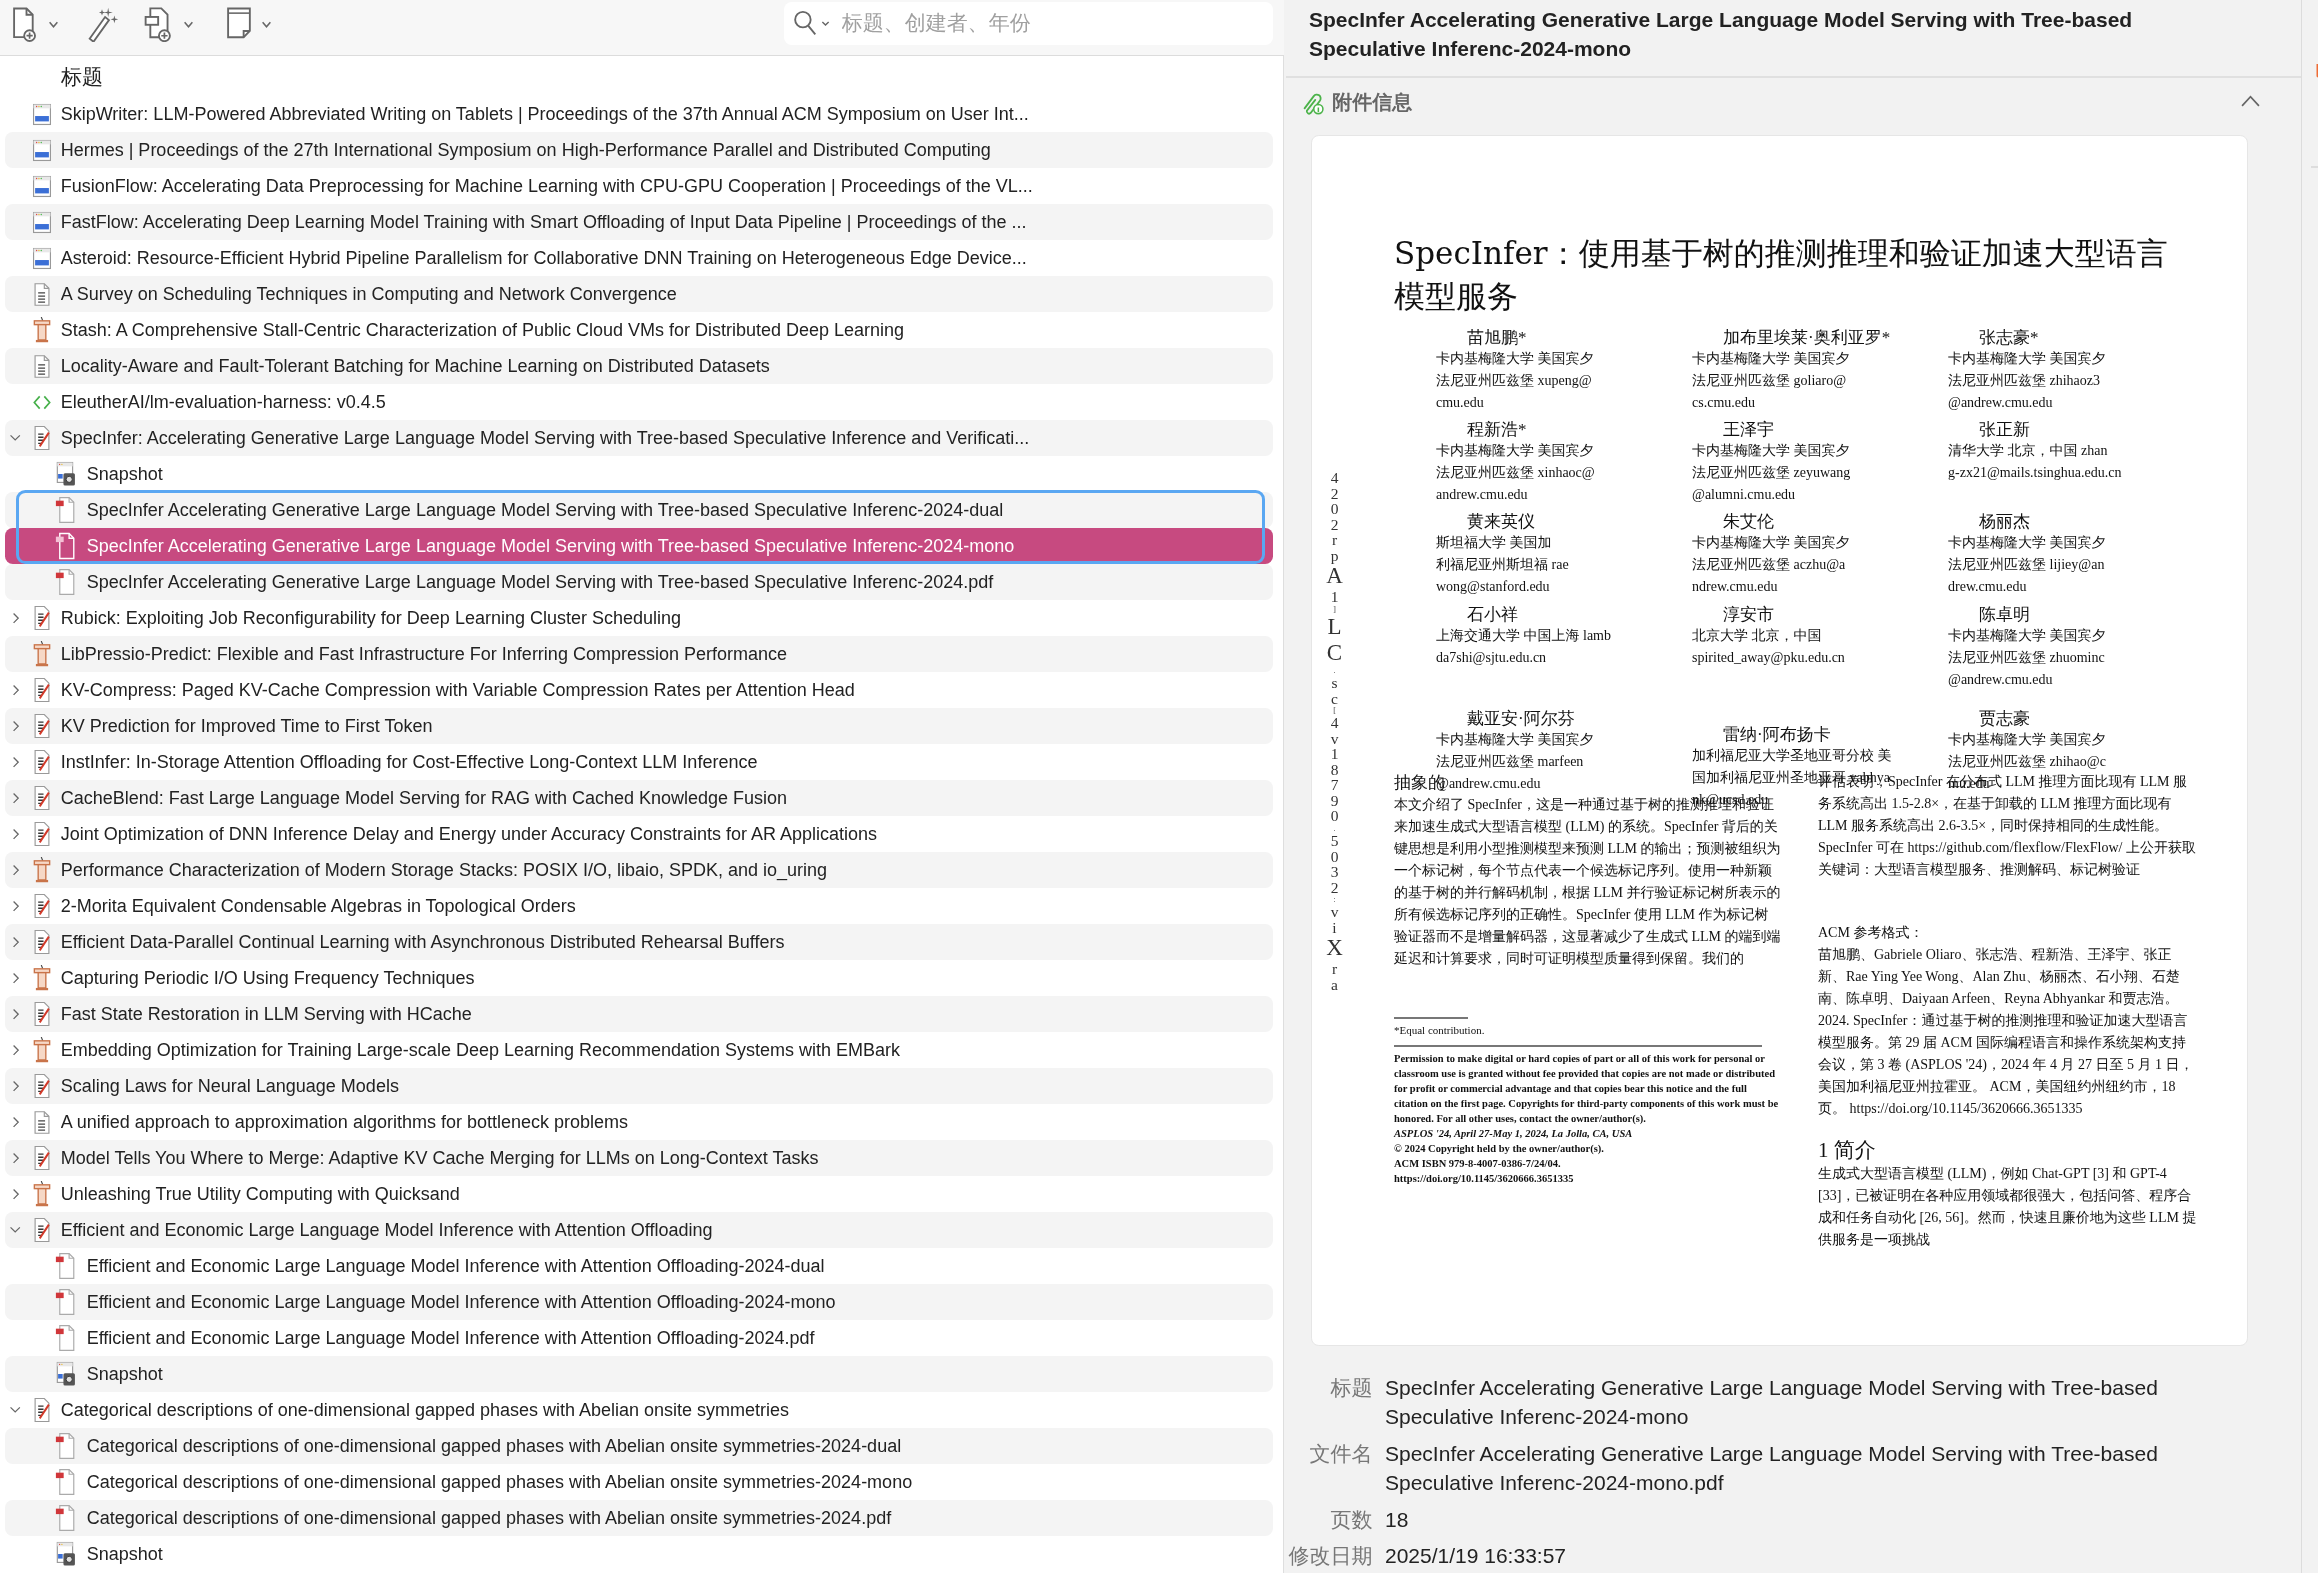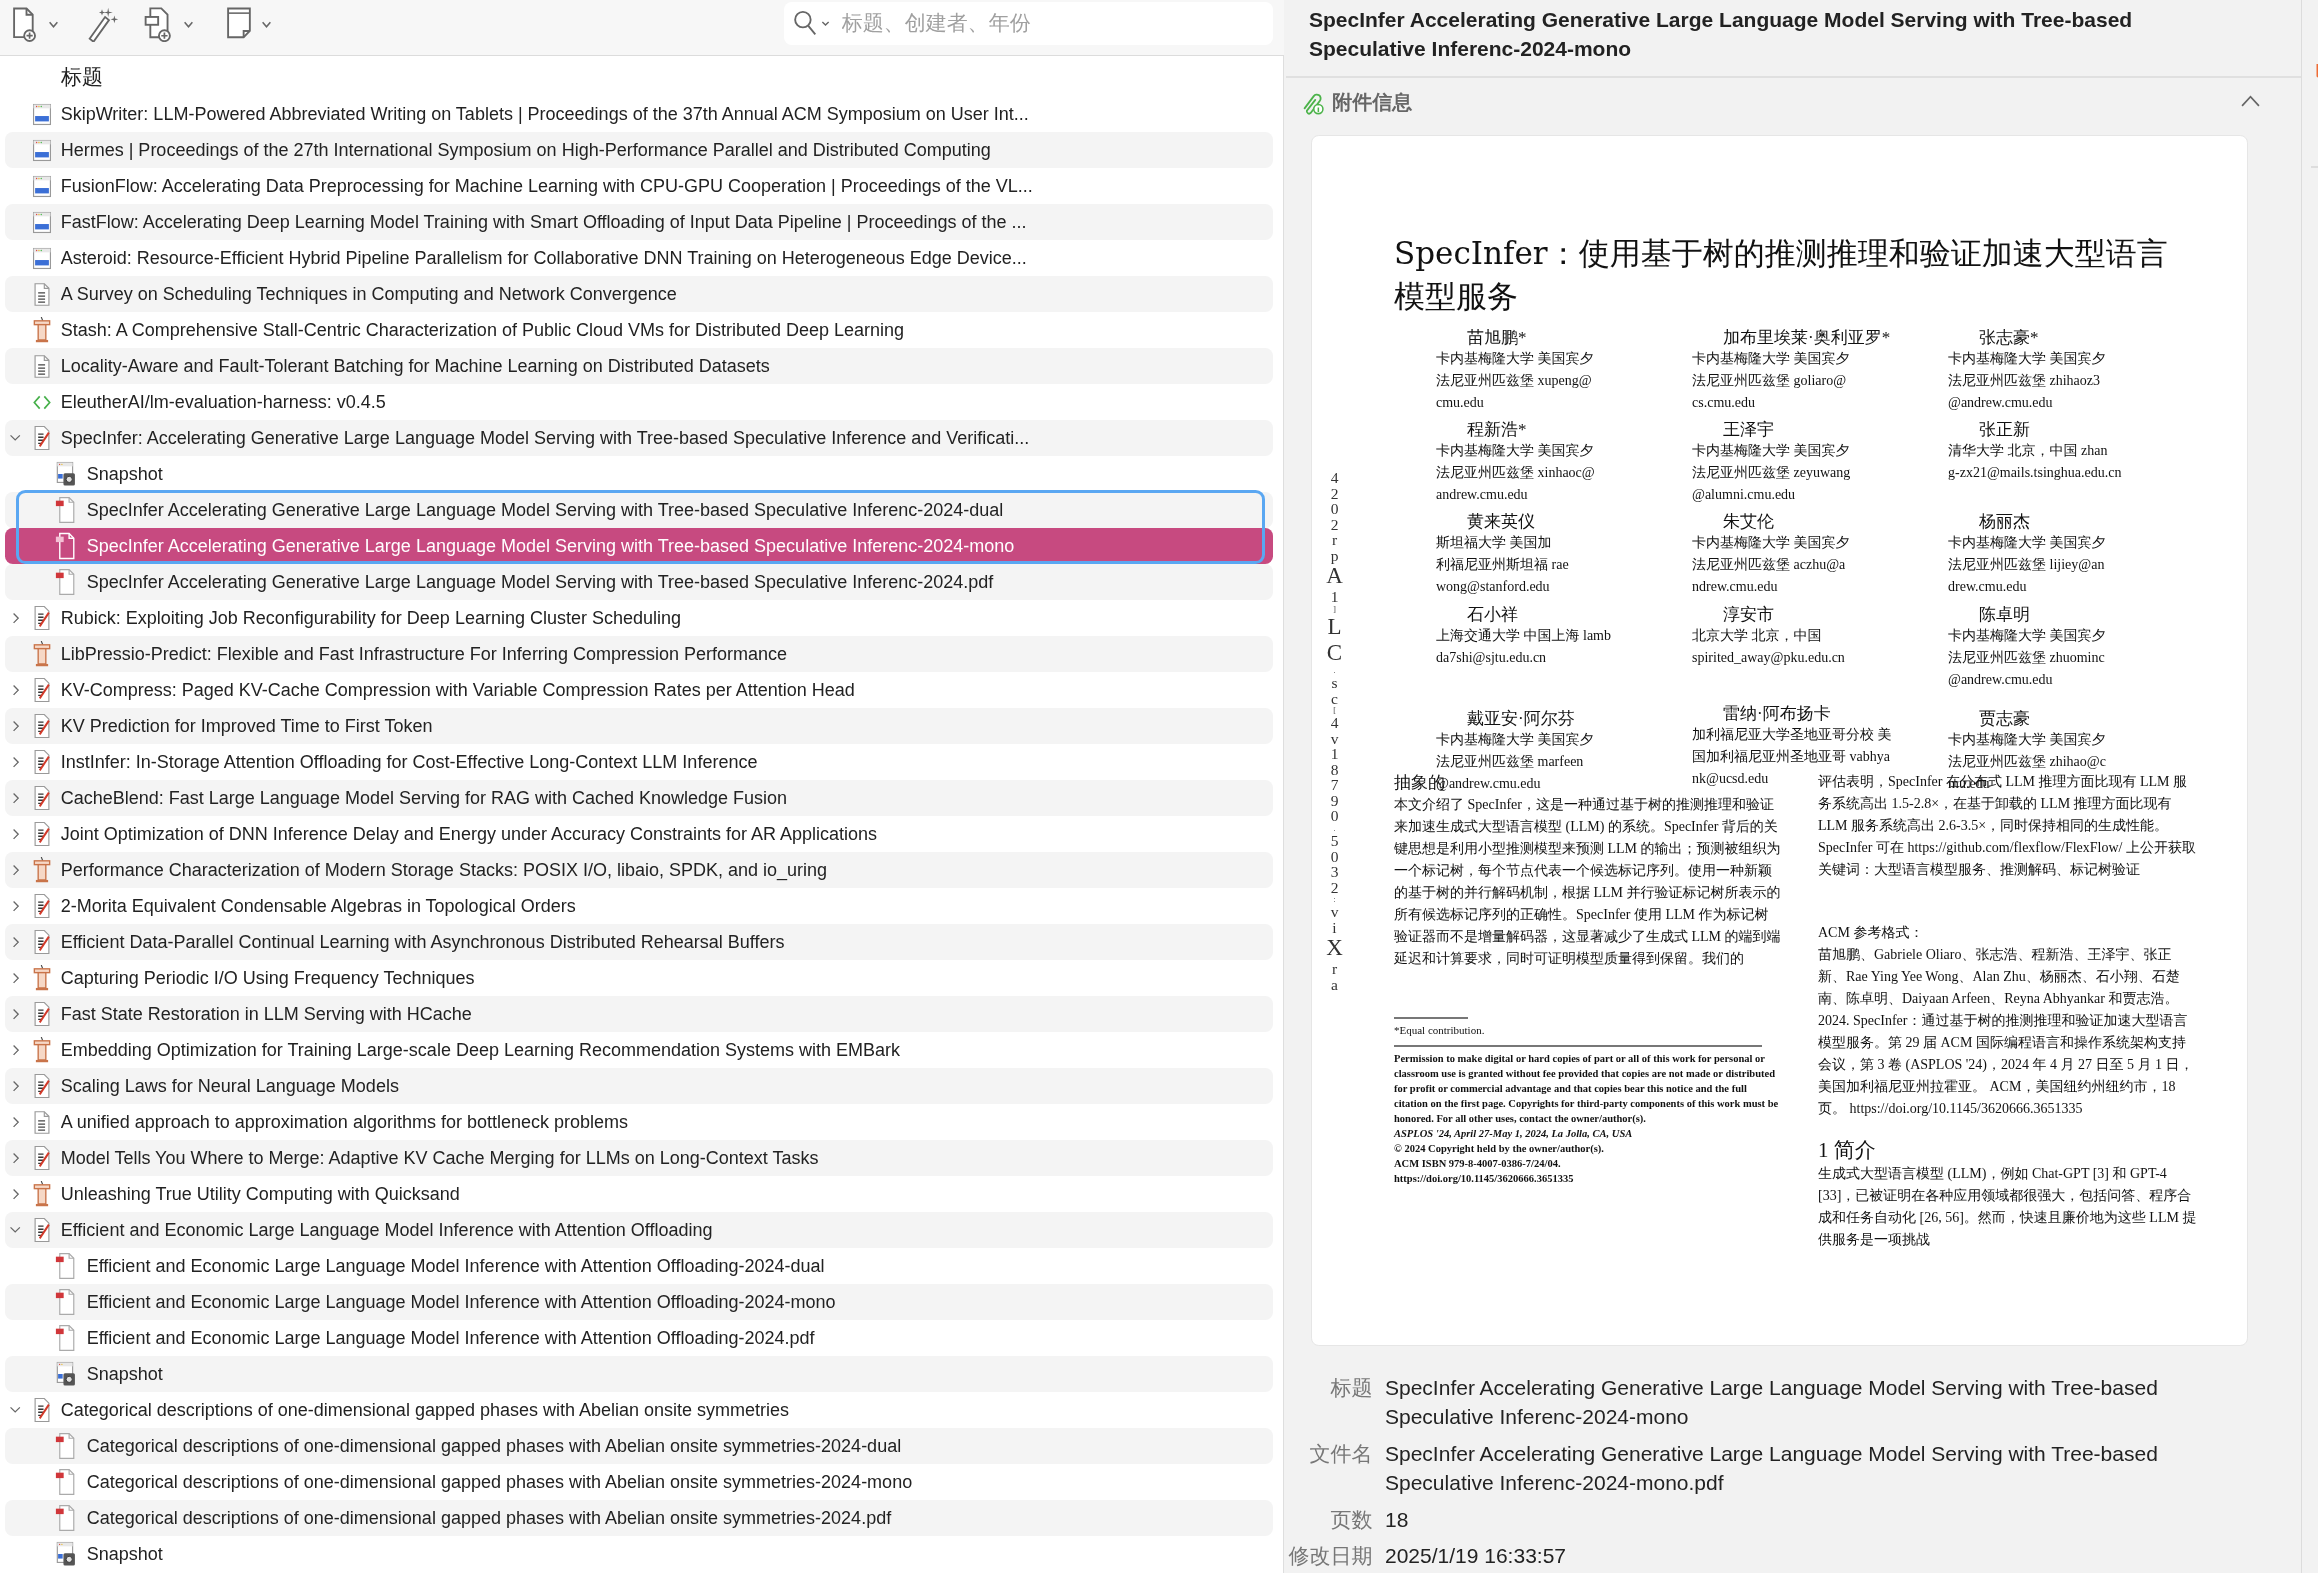--- a/index.html
+++ b/index.html
@@ -803,7 +803,7 @@
           <div>法尼亚州匹兹堡 marfeen</div>
           <div>@andrew.cmu.edu</div>
         </div>
-        <div class="auth" style="margin-top: 7px;">
+        <div class="auth" style="margin-top: 28px;">
           <div class="nm">雷纳·阿布扬卡</div>
           <div>加利福尼亚大学圣地亚哥分校 美</div>
           <div>国加利福尼亚州圣地亚哥 vabhya</div>

